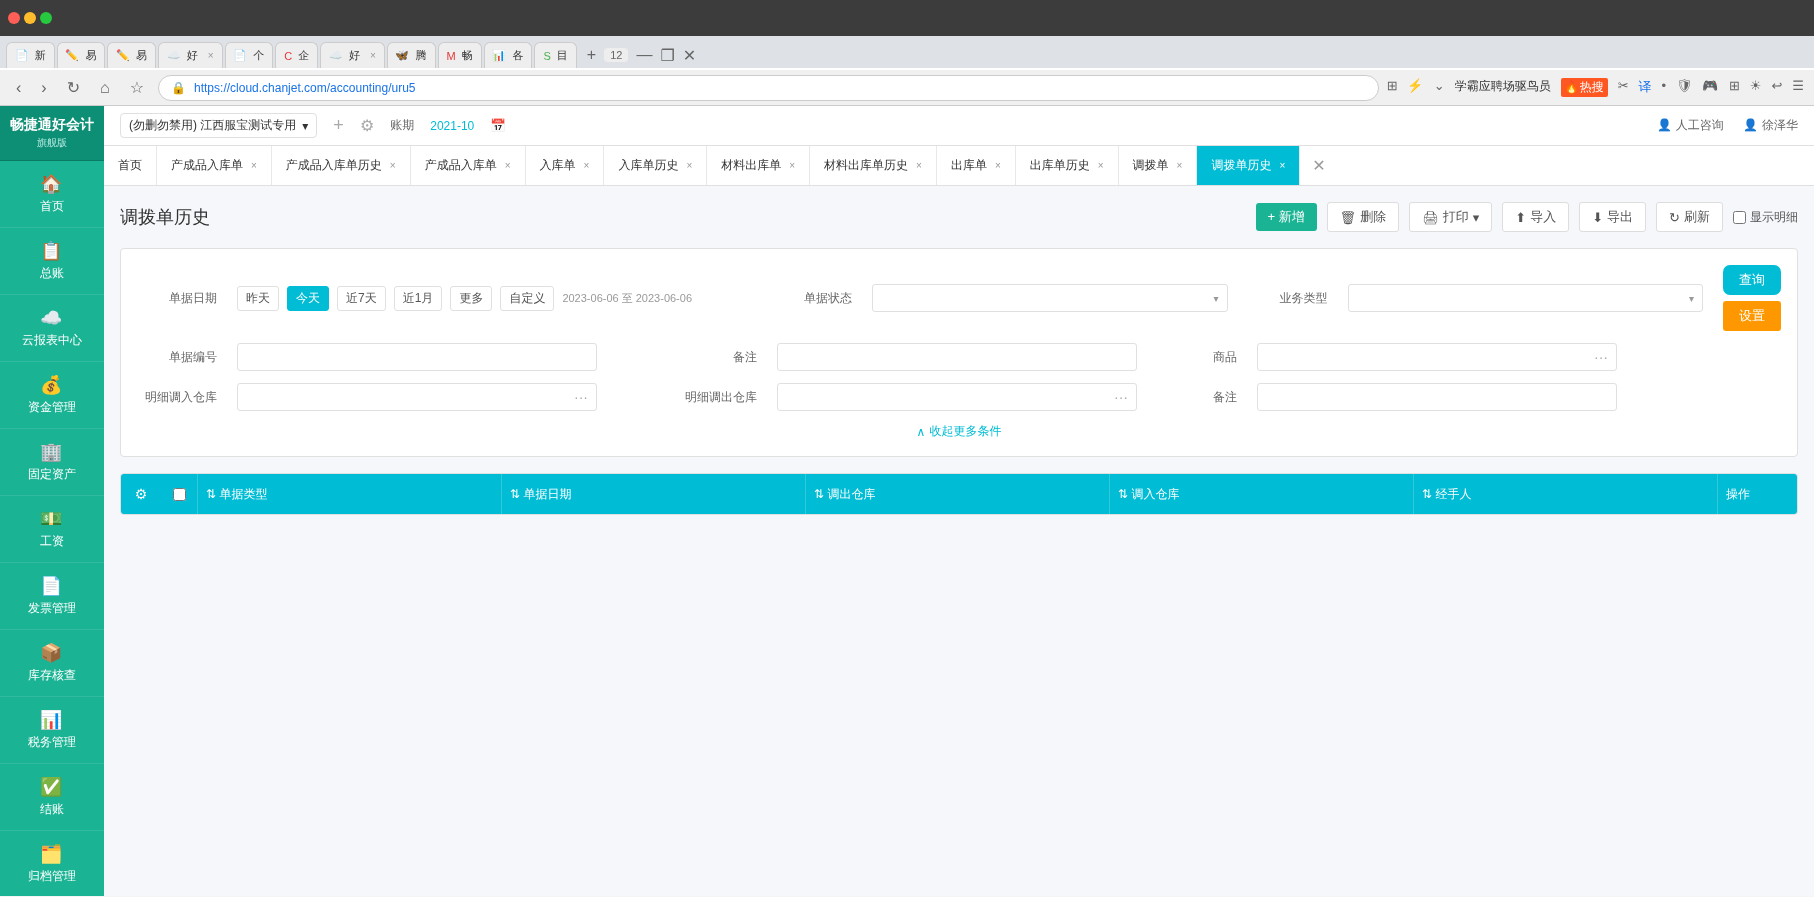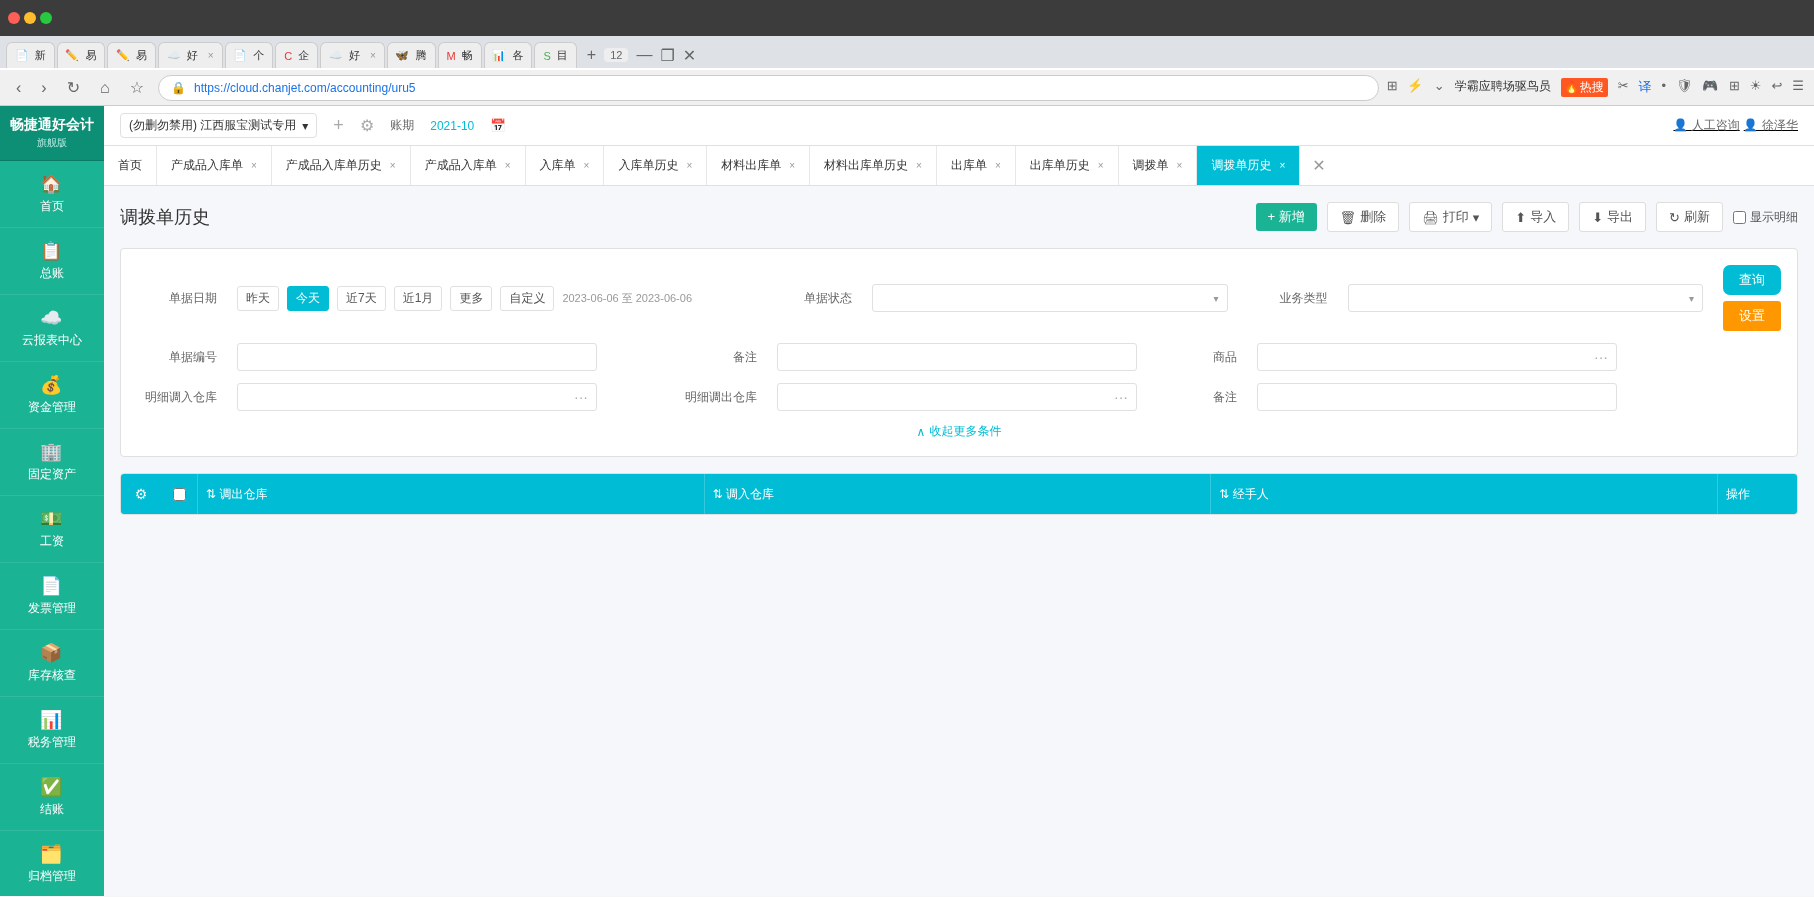--- a/index.html
+++ b/index.html
@@ -255,7 +255,7 @@
       <span style="color:#666; font-size:12px;">账期</span>
       <span style="color:#00bcd4; font-size:12px; cursor:pointer;">2021-10</span>
       <span style="color:#aaa; cursor:pointer;">📅</span>
-      <div style="margin-left:auto; display:flex; align-items:center; gap:4px;text-decoration:underline;">
+      <div style="margin-left:auto; display:flex; align-items:center; gap:20px;">
         <span style="font-size:12px; color:#666; cursor:pointer;">👤 <span>人工咨询</span></span>
         <span style="font-size:12px; color:#666; cursor:pointer;">👤 <span>徐泽华</span></span>
       </div>

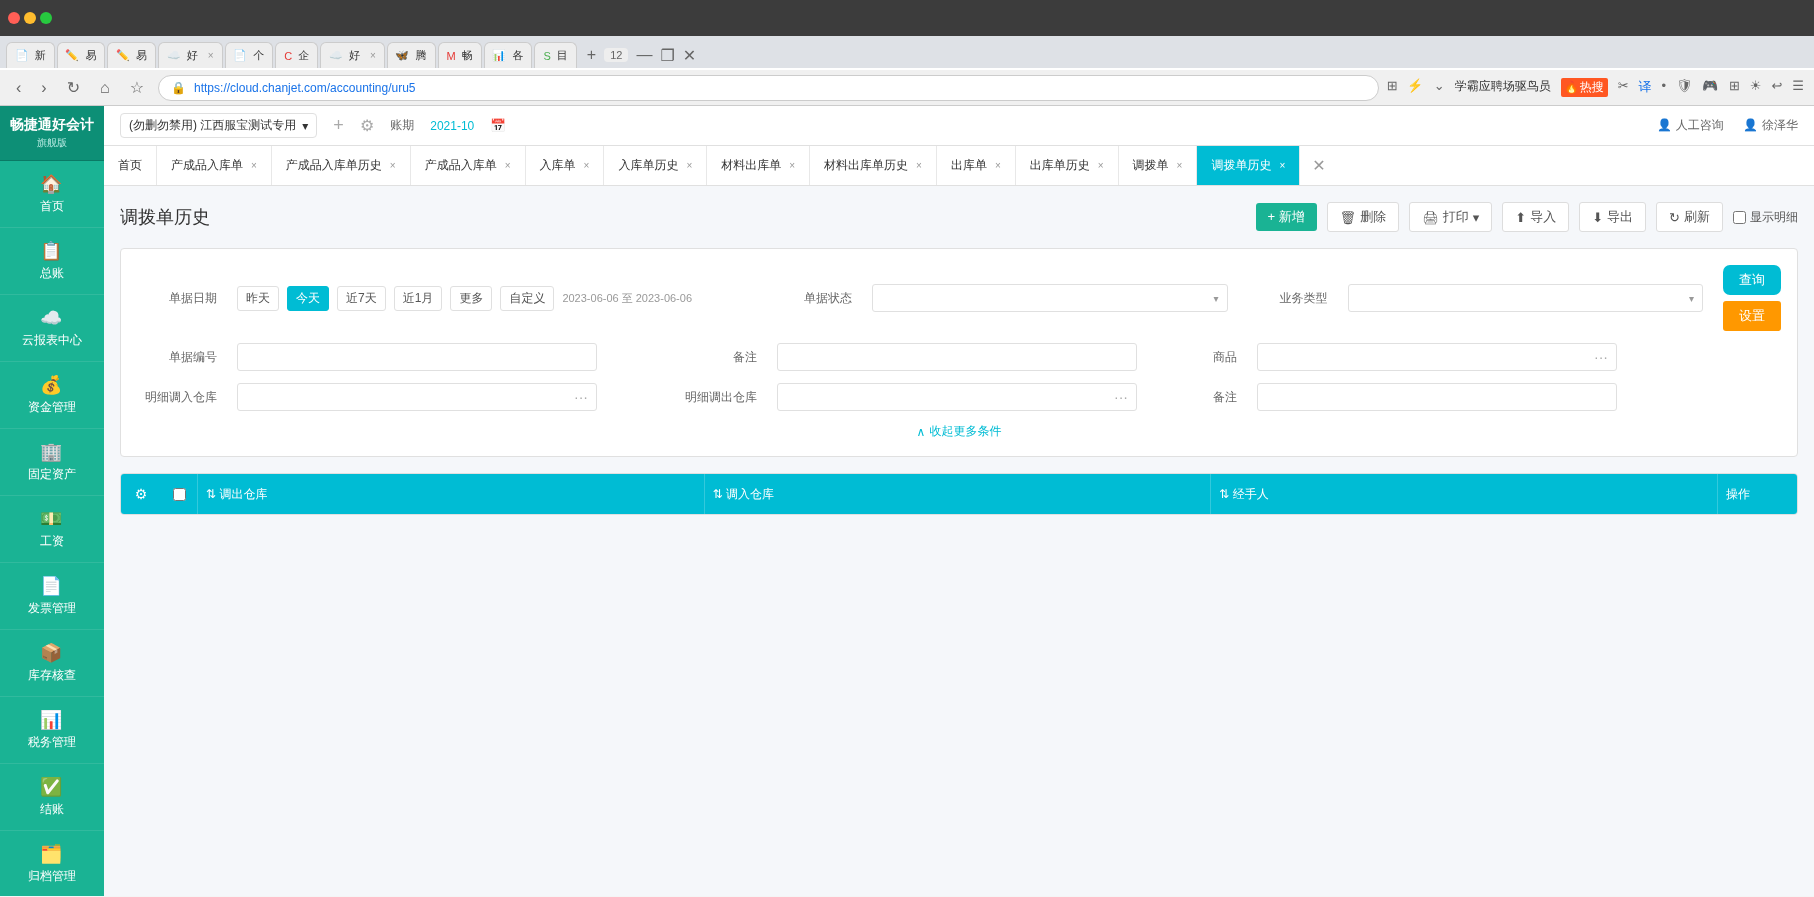--- a/index.html
+++ b/index.html
@@ -426,6 +426,9 @@
             <input type="checkbox" style="">
           </div>
           <div class="th">
+            <span>⇅ <span>单据类型</span></span>
+          </div>
+          <div class="th">
             <span>⇅ <span>调出仓库</span></span>
           </div>
           <div class="th">

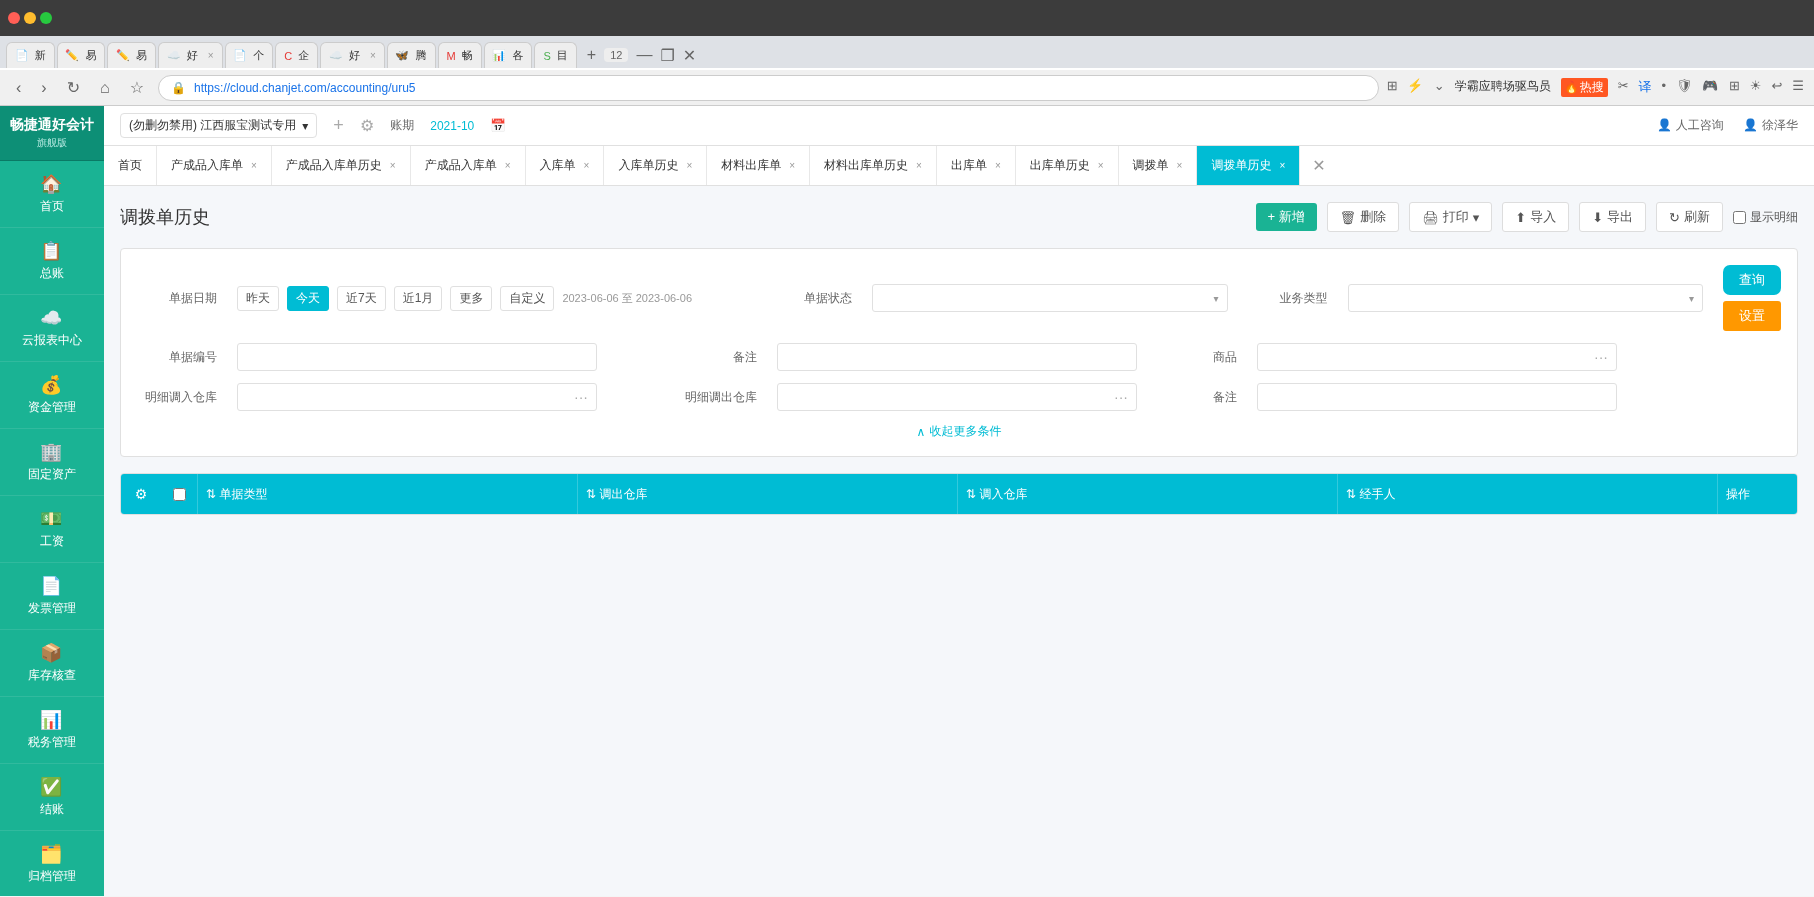--- a/index.html
+++ b/index.html
@@ -429,6 +429,9 @@
             <span>⇅ <span>单据类型</span></span>
           </div>
           <div class="th">
+            <span>⇅ <span>单据日期</span></span>
+          </div>
+          <div class="th">
             <span>⇅ <span>调出仓库</span></span>
           </div>
           <div class="th">

